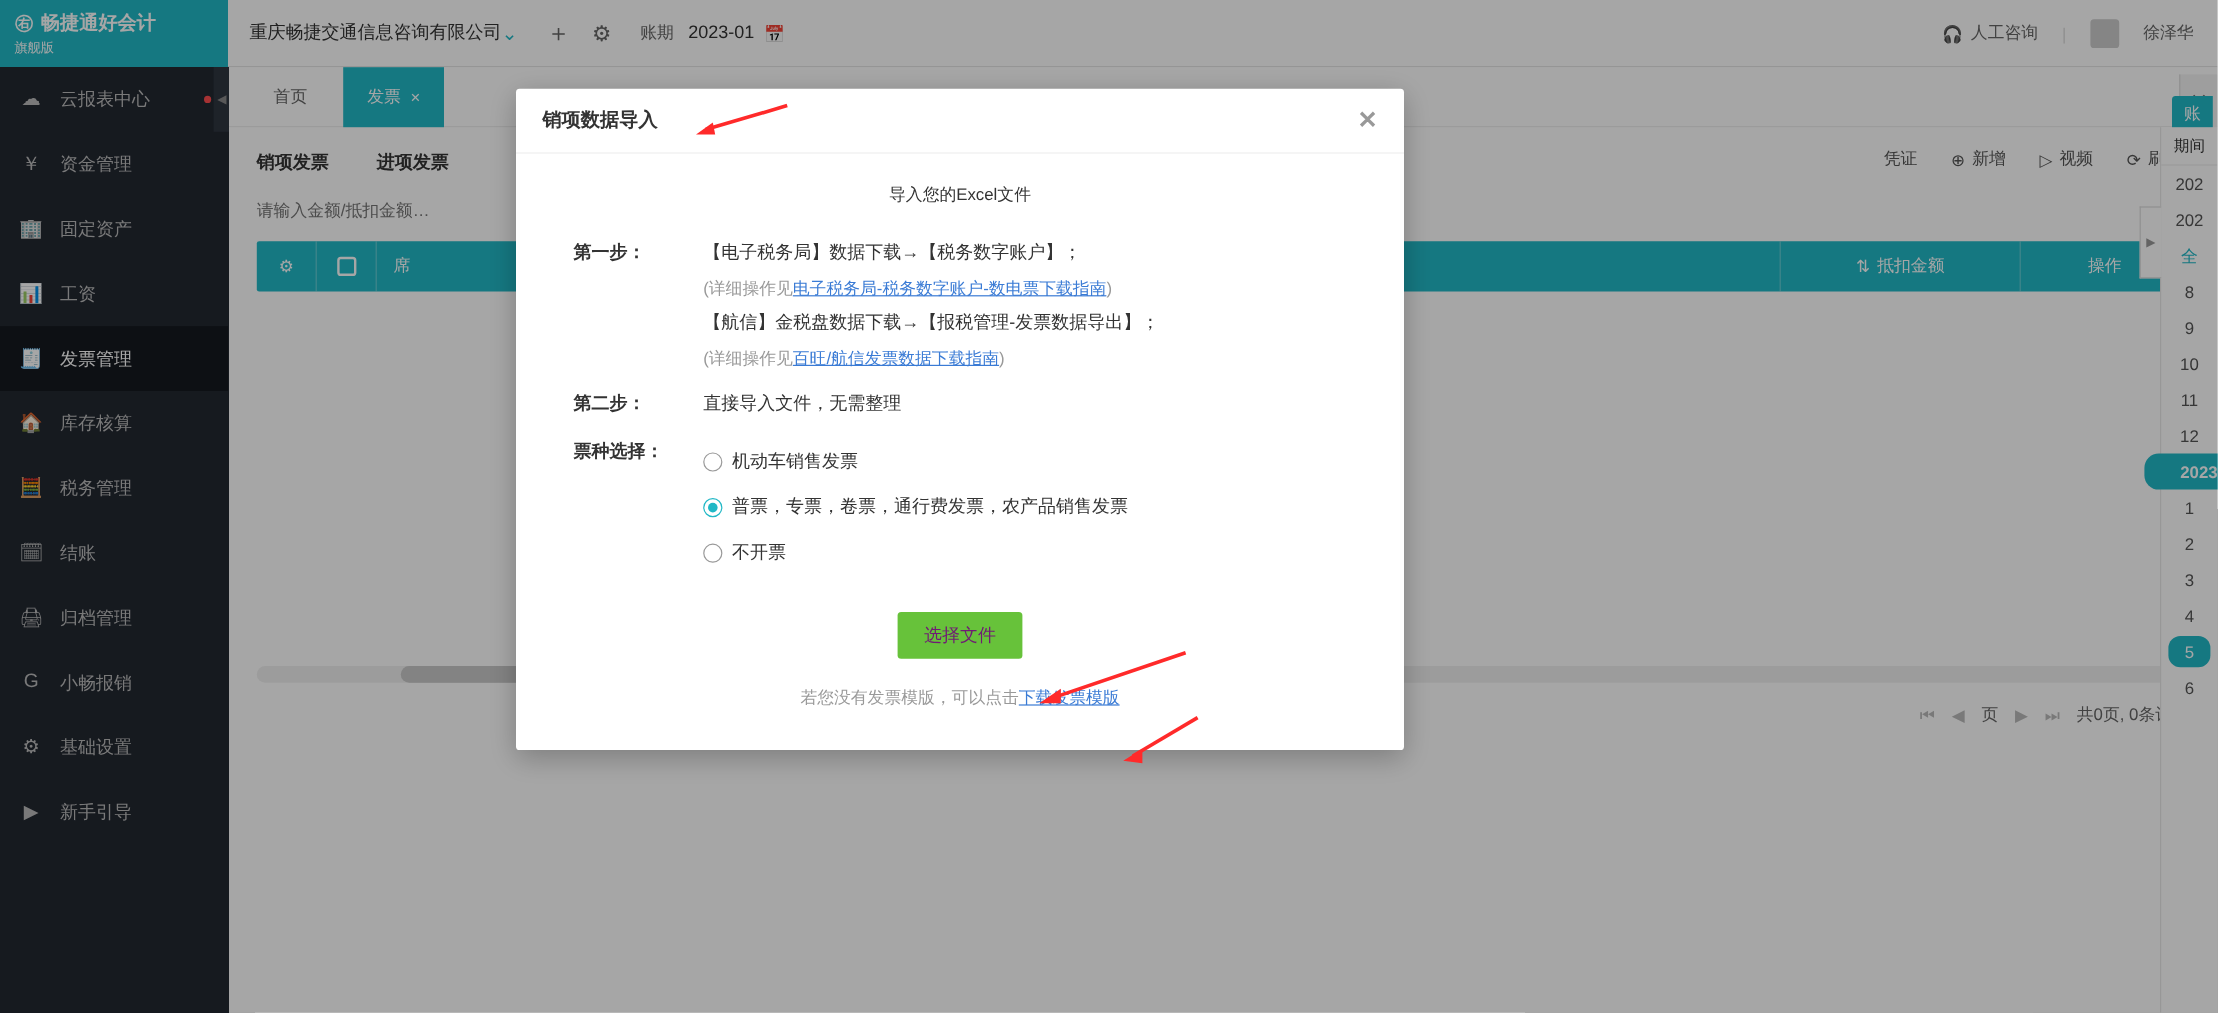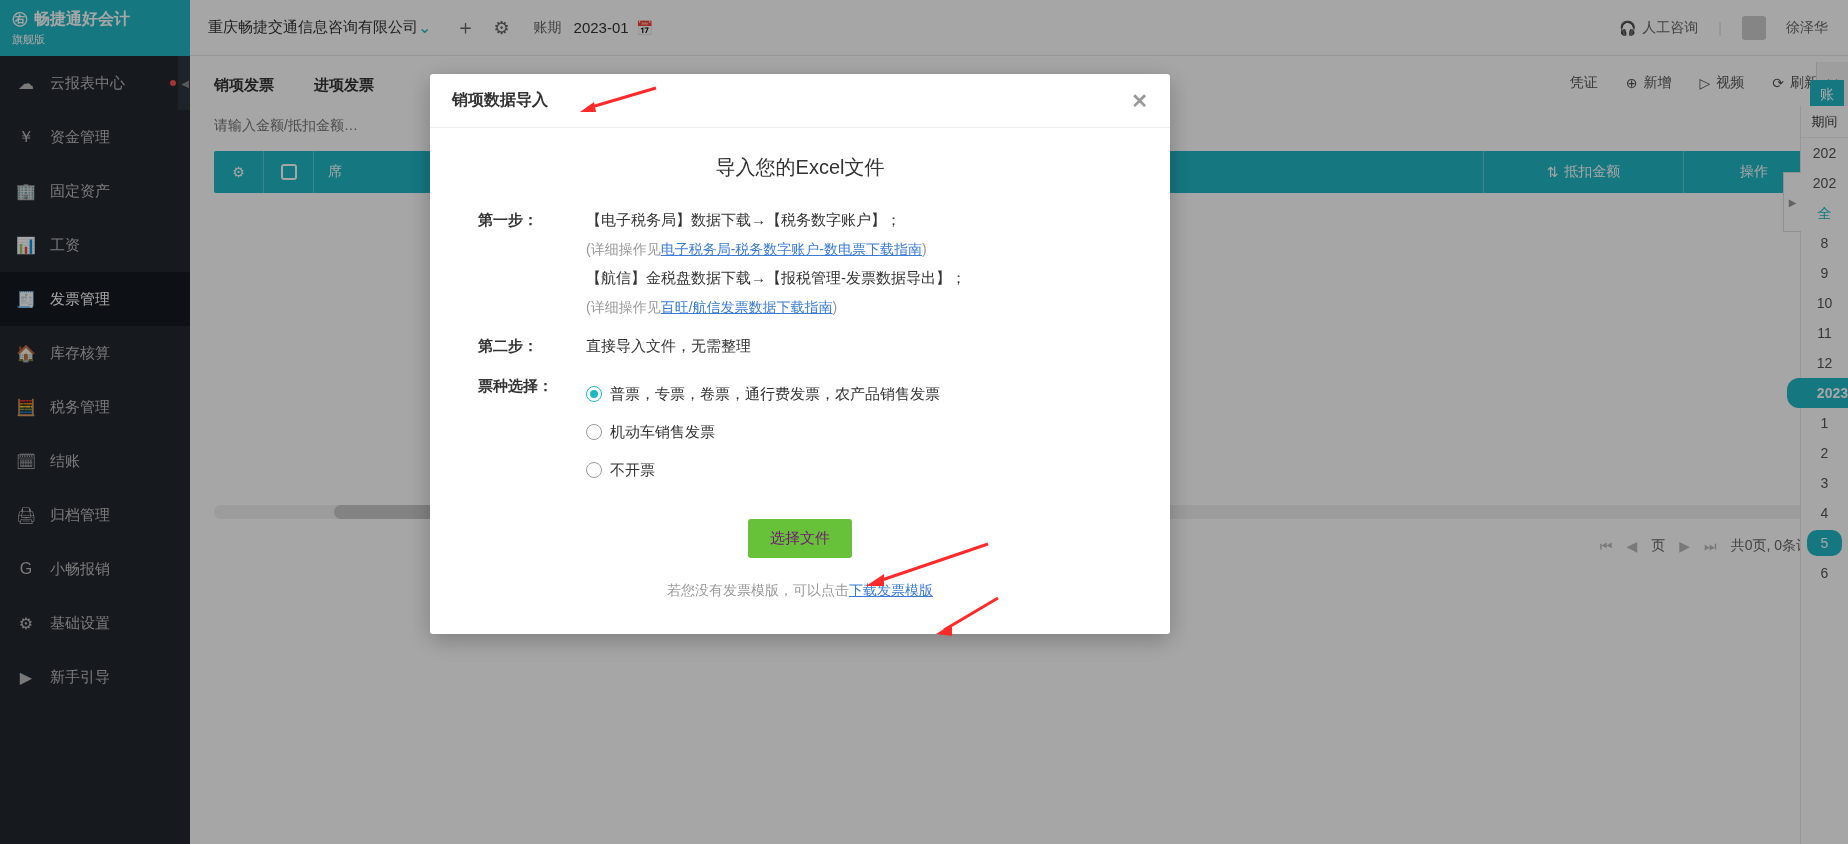--- a/index.html
+++ b/index.html
@@ -176,6 +176,15 @@
 </div>
 
 <div class="main">
+  <div class="tabs-bar">
+    <div class="tab">
+        <span>首页</span>
+      </div>
+    <div class="tab active">
+        <span>发票</span>
+        <span class="close">×</span>
+      </div>
+  </div>
 
   <div class="content-pad">
     <div class="sub-tabs">

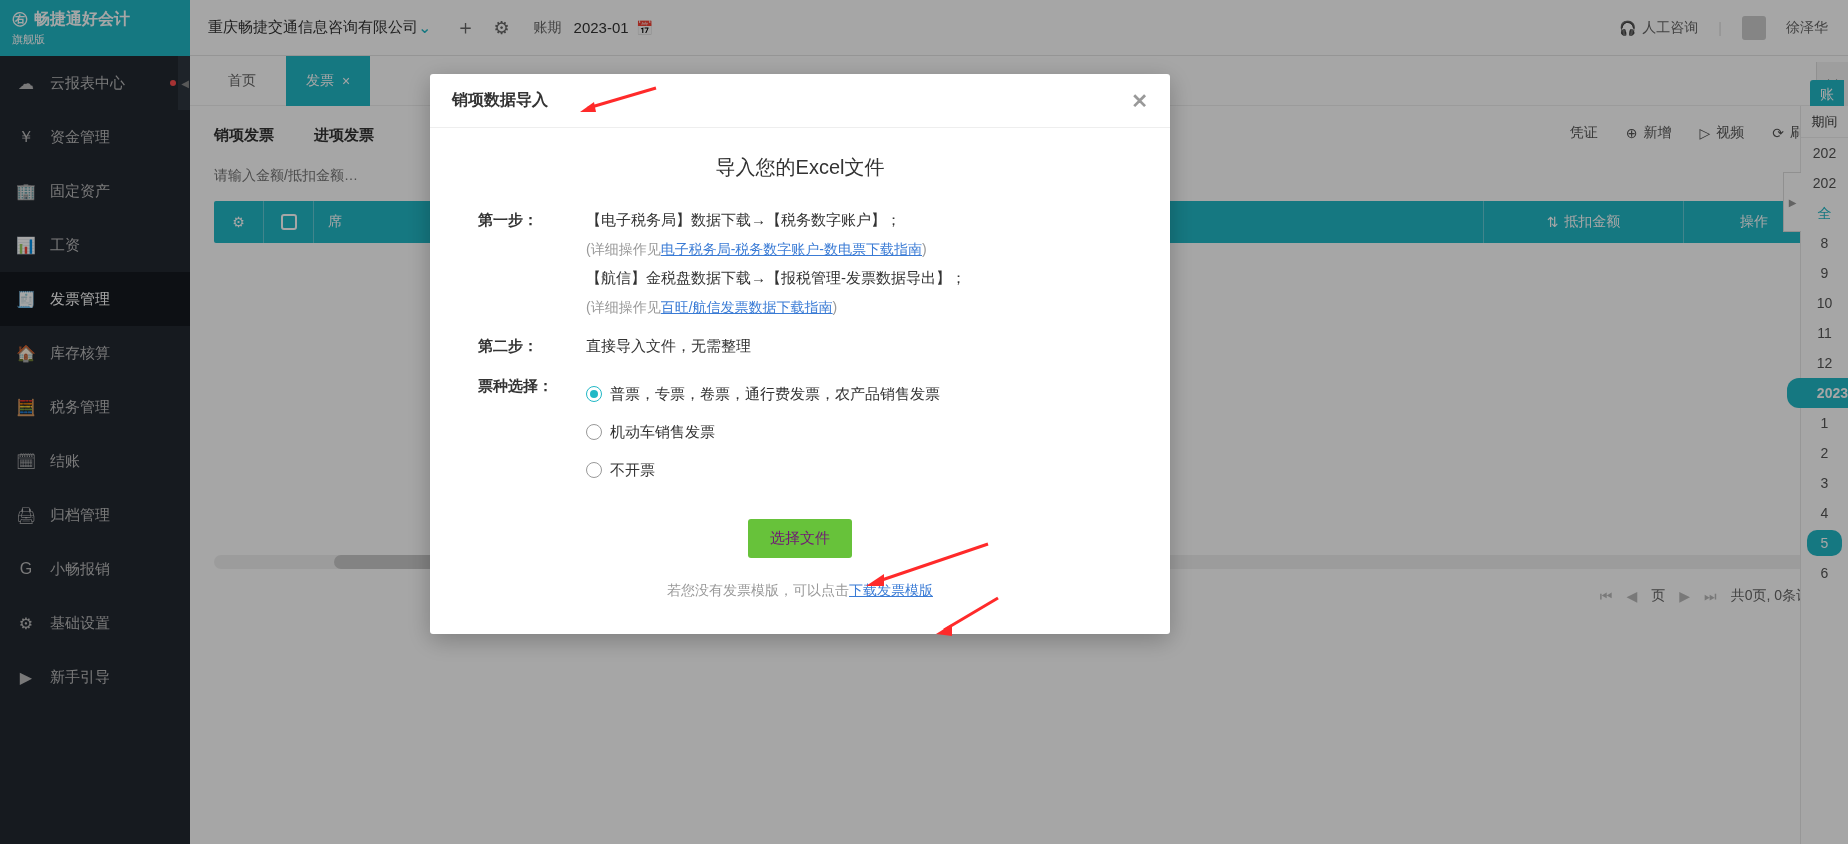--- a/index.html
+++ b/index.html
@@ -71,7 +71,7 @@
 .modal-head { height: 54px; display: flex; align-items:center; padding: 0 22px; border-bottom: 1px solid #eee; font-size: 16px; font-weight: 600; color:#333; }
 .modal-close { margin-left:auto; font-size: 20px; color:#999; cursor:pointer; }
 .modal-body { padding: 26px 48px 34px; font-size: 15px; color:#333; }
-.modal-title { text-align:center; font-size: 20px; color:#333; margin-bottom: 24px; }
+.modal-title { text-align:center; font-size: 14px; color:#333; margin-bottom: 24px; }
 .step-row { display:flex; gap: 24px; margin-bottom: 10px; line-height: 2; }
 .step-label { width: 84px; flex-shrink:0; font-weight:600; }
 .step-content { flex:1; }

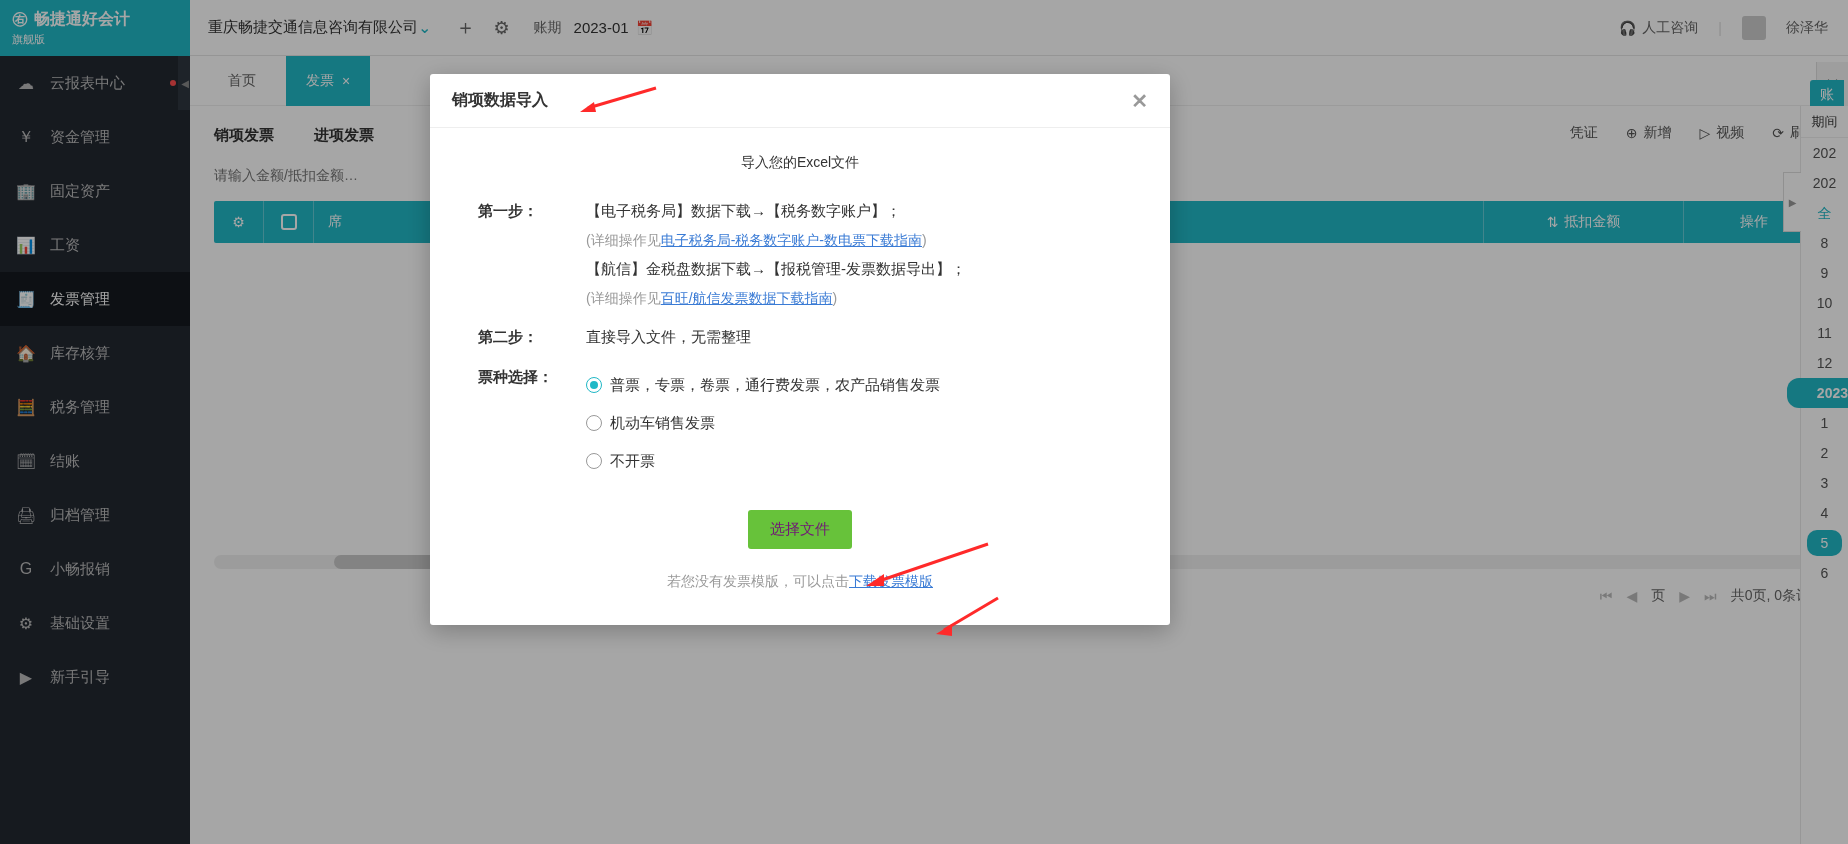--- a/index.html
+++ b/index.html
@@ -299,15 +299,15 @@
       <div class="step-label">票种选择：</div>
       <div class="step-content">
         <div class="radio-row">
+            <span class="radio"></span>
+            <span>机动车销售发票</span>
+          </div>
+        <div class="radio-row">
             <span class="radio checked"></span>
             <span>普票，专票，卷票，通行费发票，农产品销售发票</span>
           </div>
         <div class="radio-row">
             <span class="radio"></span>
-            <span>机动车销售发票</span>
-          </div>
-        <div class="radio-row">
-            <span class="radio"></span>
             <span>不开票</span>
           </div>
       </div>

